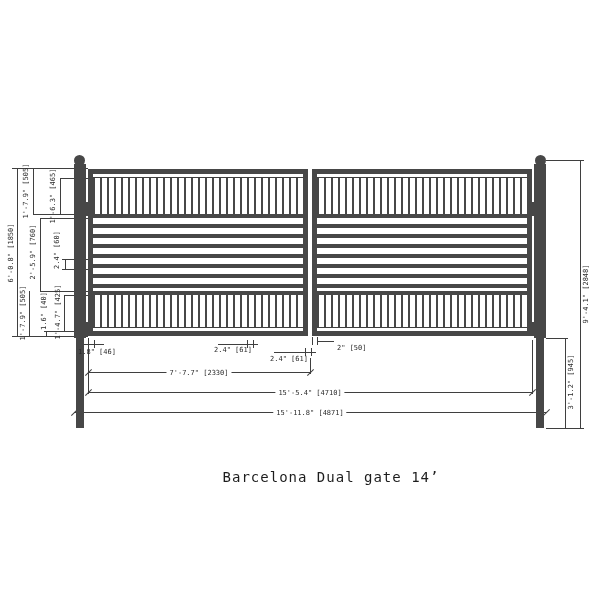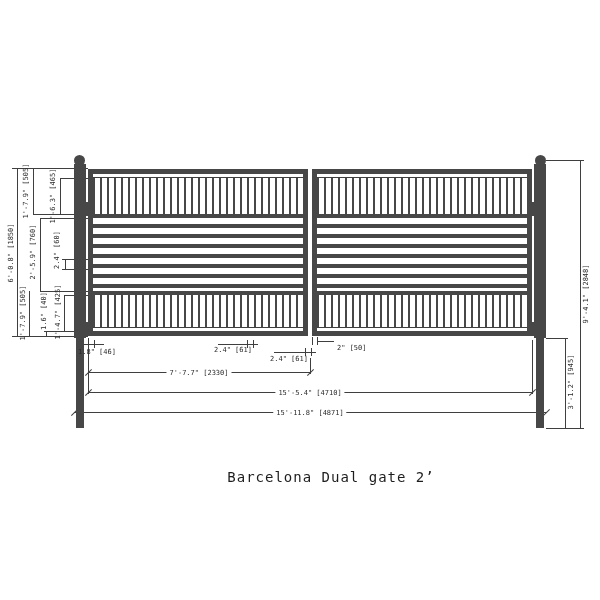--- a/index.html
+++ b/index.html
@@ -130,7 +130,7 @@
   <span class="dimtext hlab" style="left:310px;top:393px">15'-5.4" [4710]</span>
   <span class="dimtext hlab" style="left:310px;top:413px">15'-11.8" [4871]</span>
 
-  <div class="title">Barcelona Dual gate 2’</div>
+  <div class="title">Barcelona Dual gate 14’</div>
 </div>
 
 </body></html>

